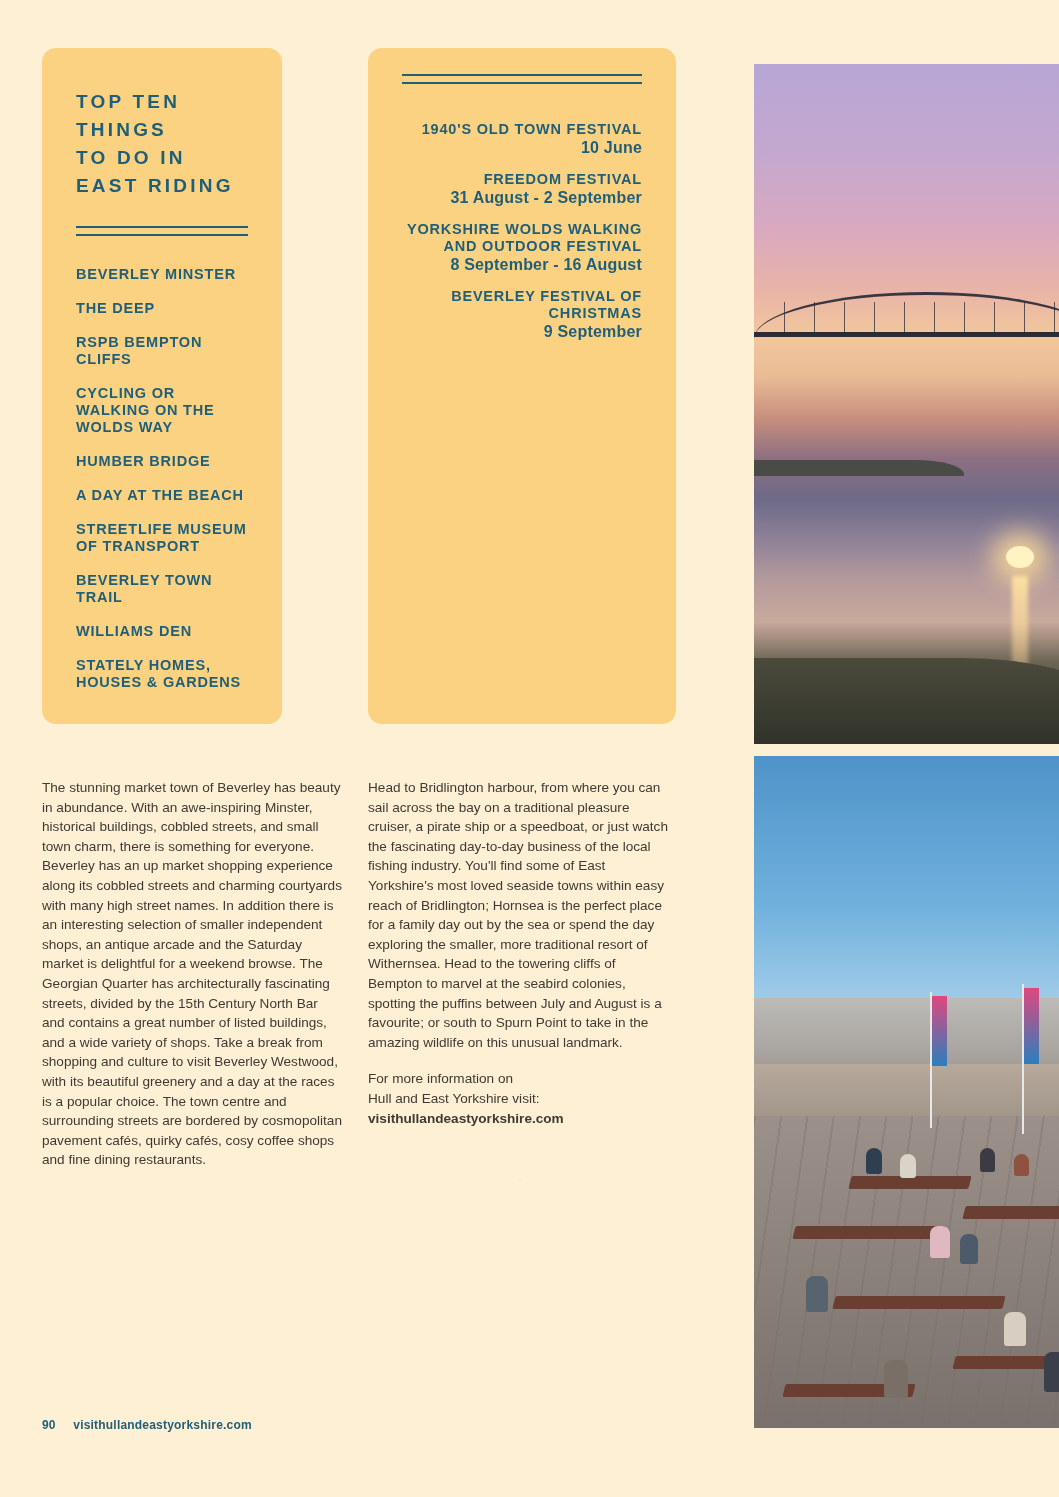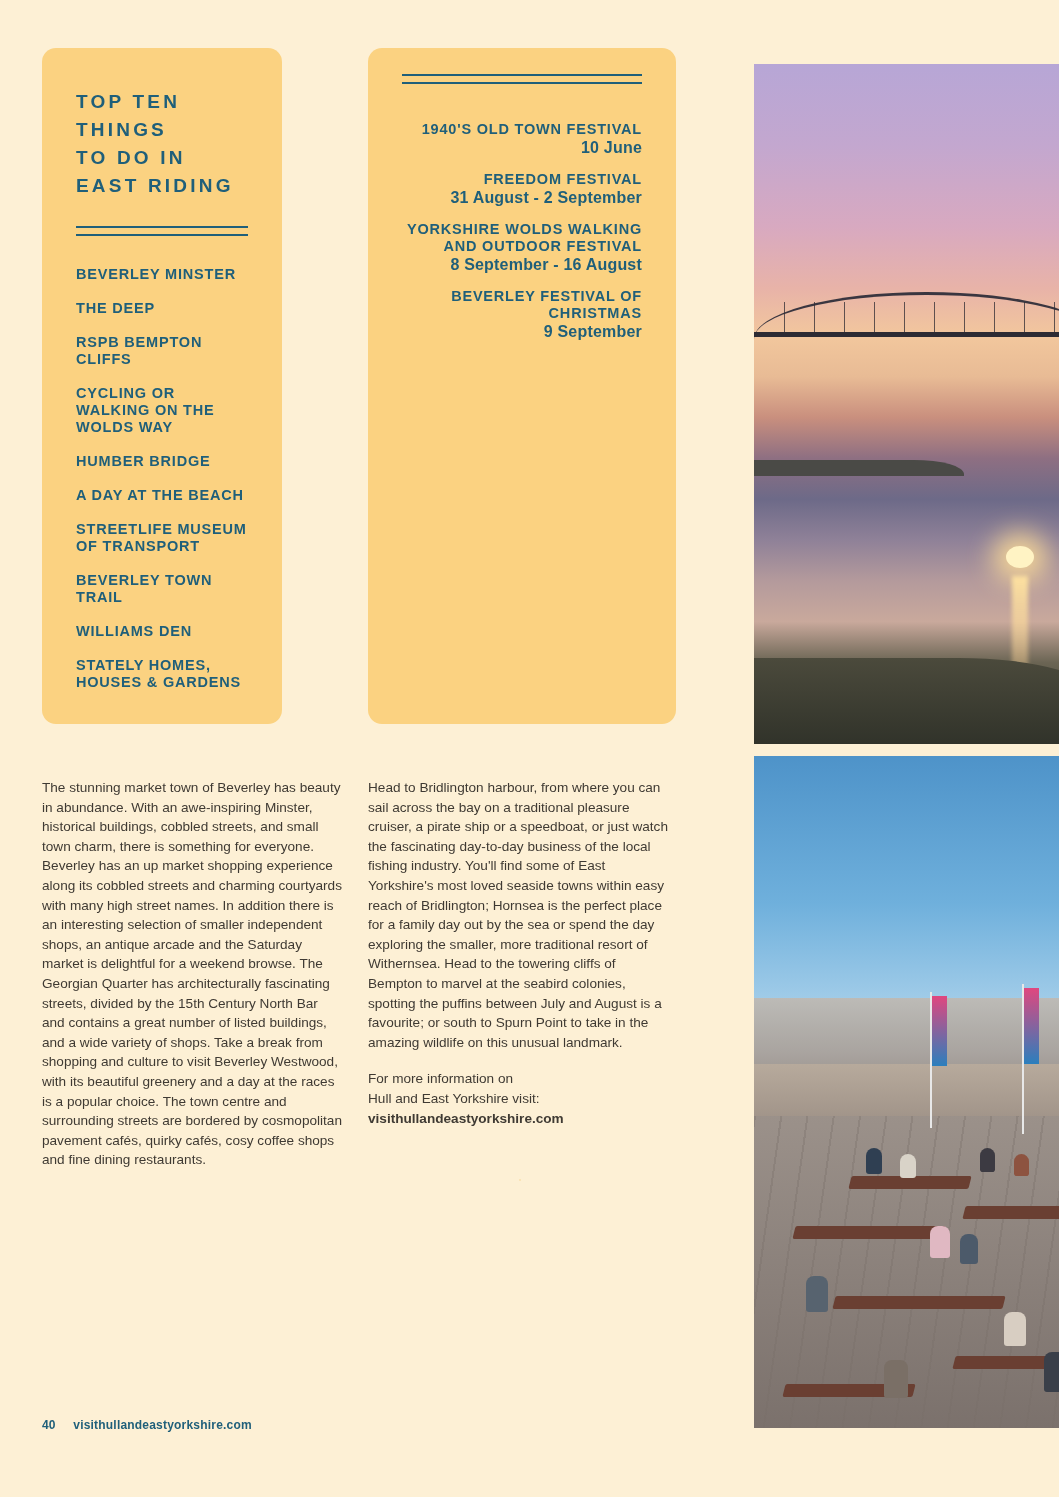--- a/index.html
+++ b/index.html
@@ -369,7 +369,7 @@
   </div>
 
   <div id="footer">
-    <span class="page-no">40</span>
+    <span class="page-no">90</span>
     <span>visithullandeastyorkshire.com</span>
   </div>
 

